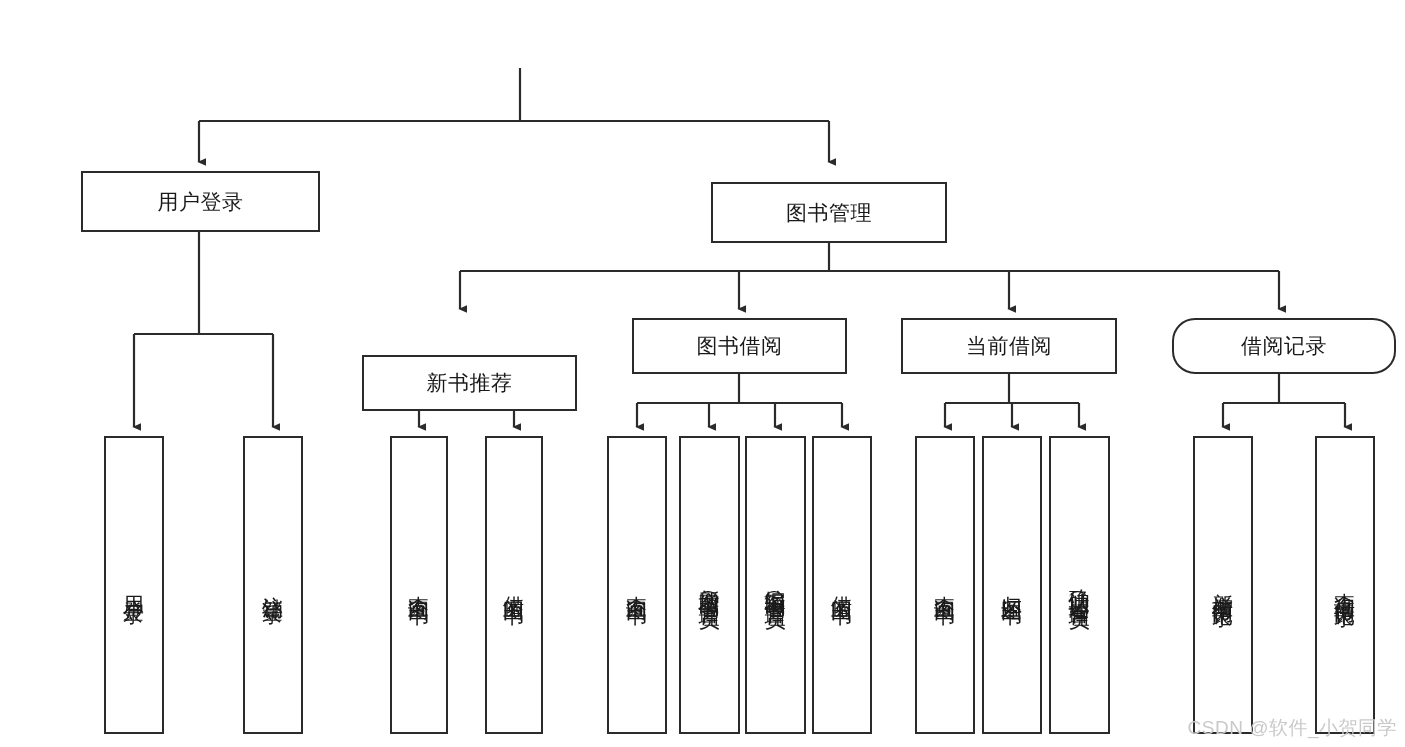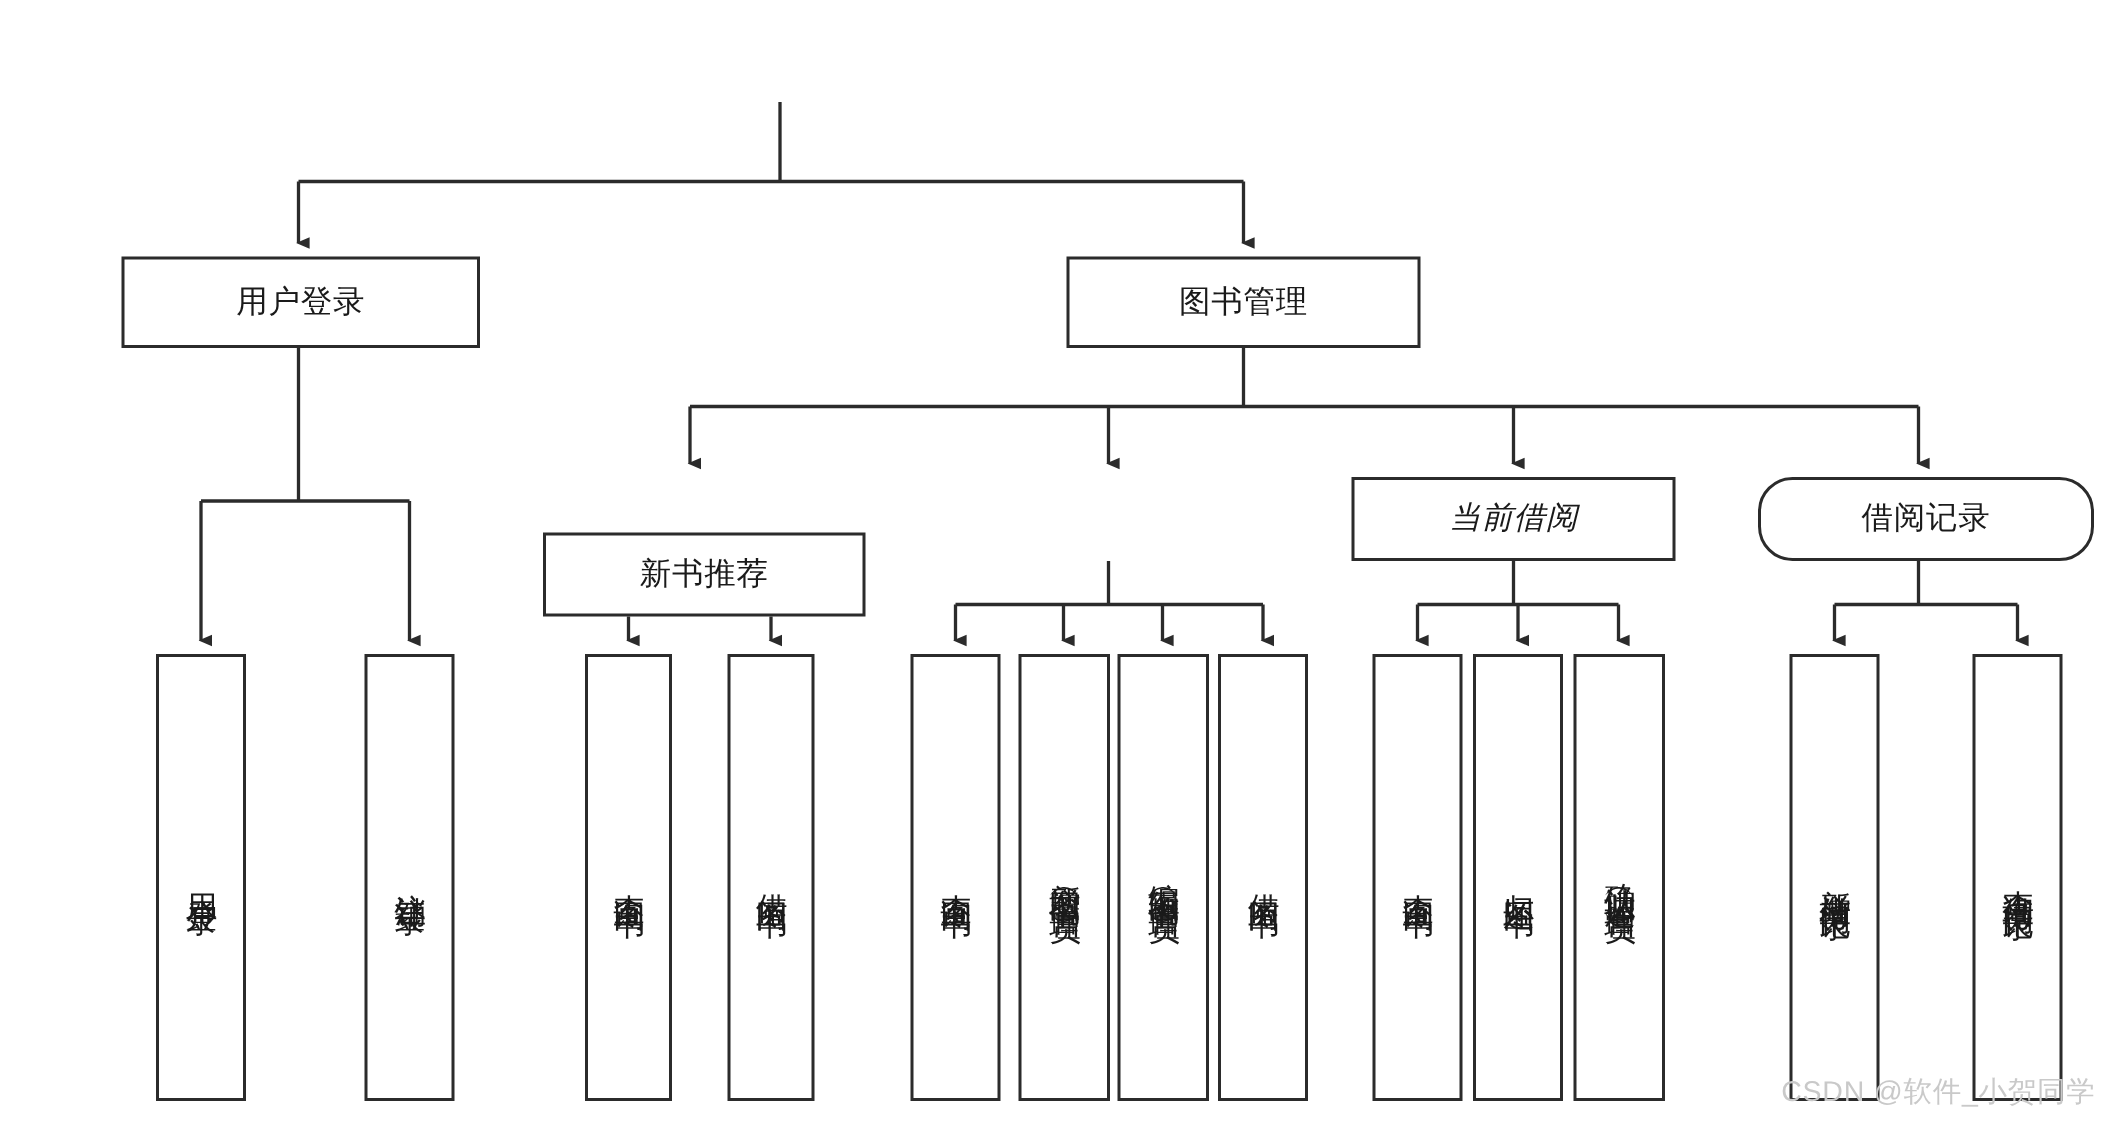--- a/index.html
+++ b/index.html
@@ -132,7 +132,7 @@
   <div class="node horiz" style="left:81px; top:171px; width:239px; height:61px;">
     <span>用户登录</span>
   </div>
-  <div class="node horiz" style="left:711px; top:171px; width:236px; height:61px;">
+  <div class="node horiz" style="left:711px; top:182px; width:236px; height:61px;">
     <span>图书管理</span>
   </div>
 

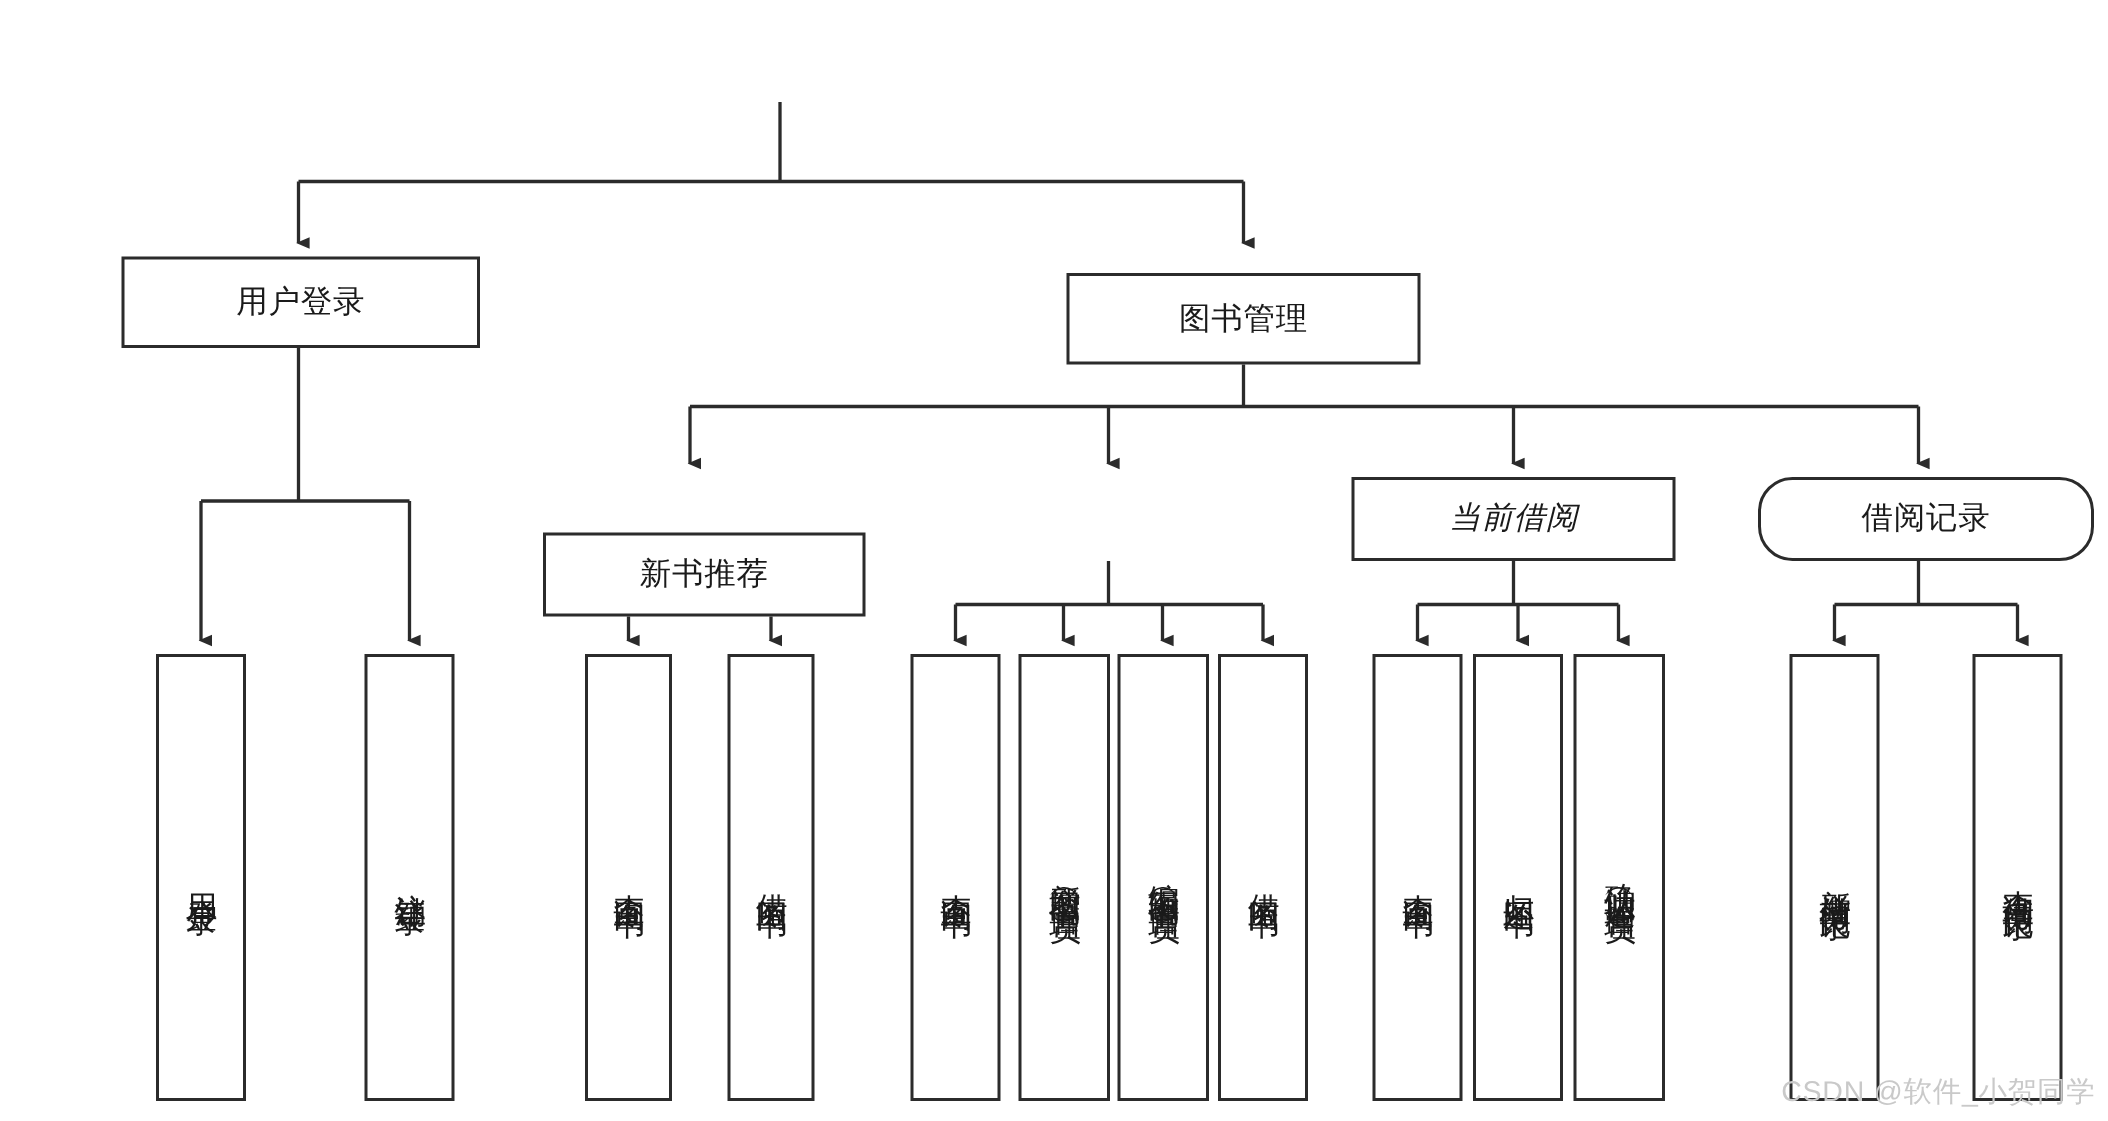--- a/index.html
+++ b/index.html
@@ -139,6 +139,9 @@
   <div class="node horiz" style="left:362px; top:318px; width:215px; height:56px;margin-top:37px;">
     <span>新书推荐</span>
   </div>
+  <div class="node horiz" style="left:632px; top:318px; width:215px; height:56px;">
+    <span>图书借阅</span>
+  </div>
   <div class="node horiz" style="left:901px; top:318px; width:216px; height:56px;font-style:italic;">
     <span>当前借阅</span>
   </div>

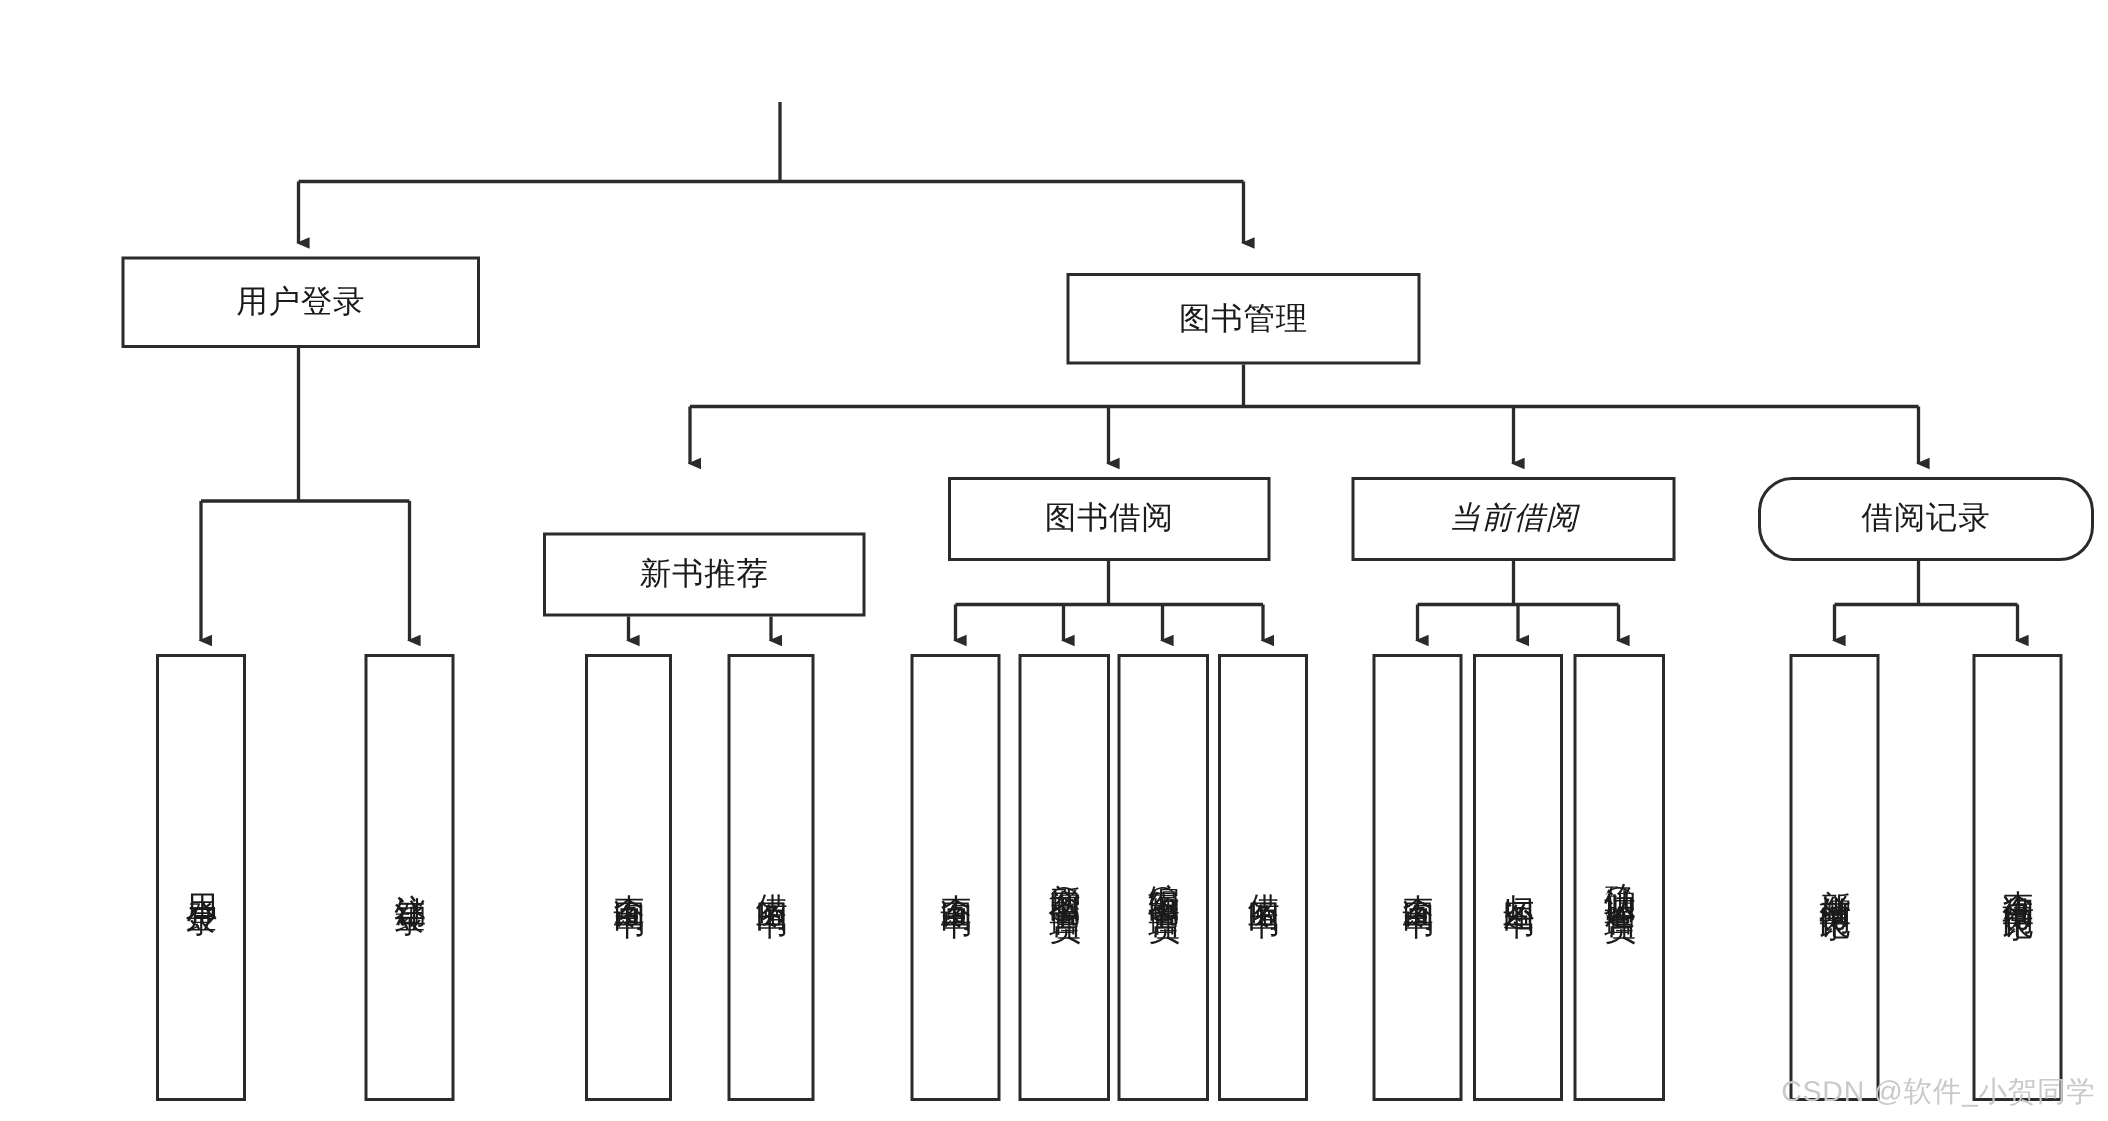--- a/index.html
+++ b/index.html
@@ -142,7 +142,7 @@
   <div class="node horiz" style="left:632px; top:318px; width:215px; height:56px;">
     <span>图书借阅</span>
   </div>
-  <div class="node horiz" style="left:901px; top:318px; width:216px; height:56px;font-style:italic;">
+  <div class="node horiz" style="left:901px; top:318px; width:216px; height:56px;">
     <span>当前借阅</span>
   </div>
   <div class="node horiz" style="left:1172px; top:318px; width:224px; height:56px;border-radius:23px;">

